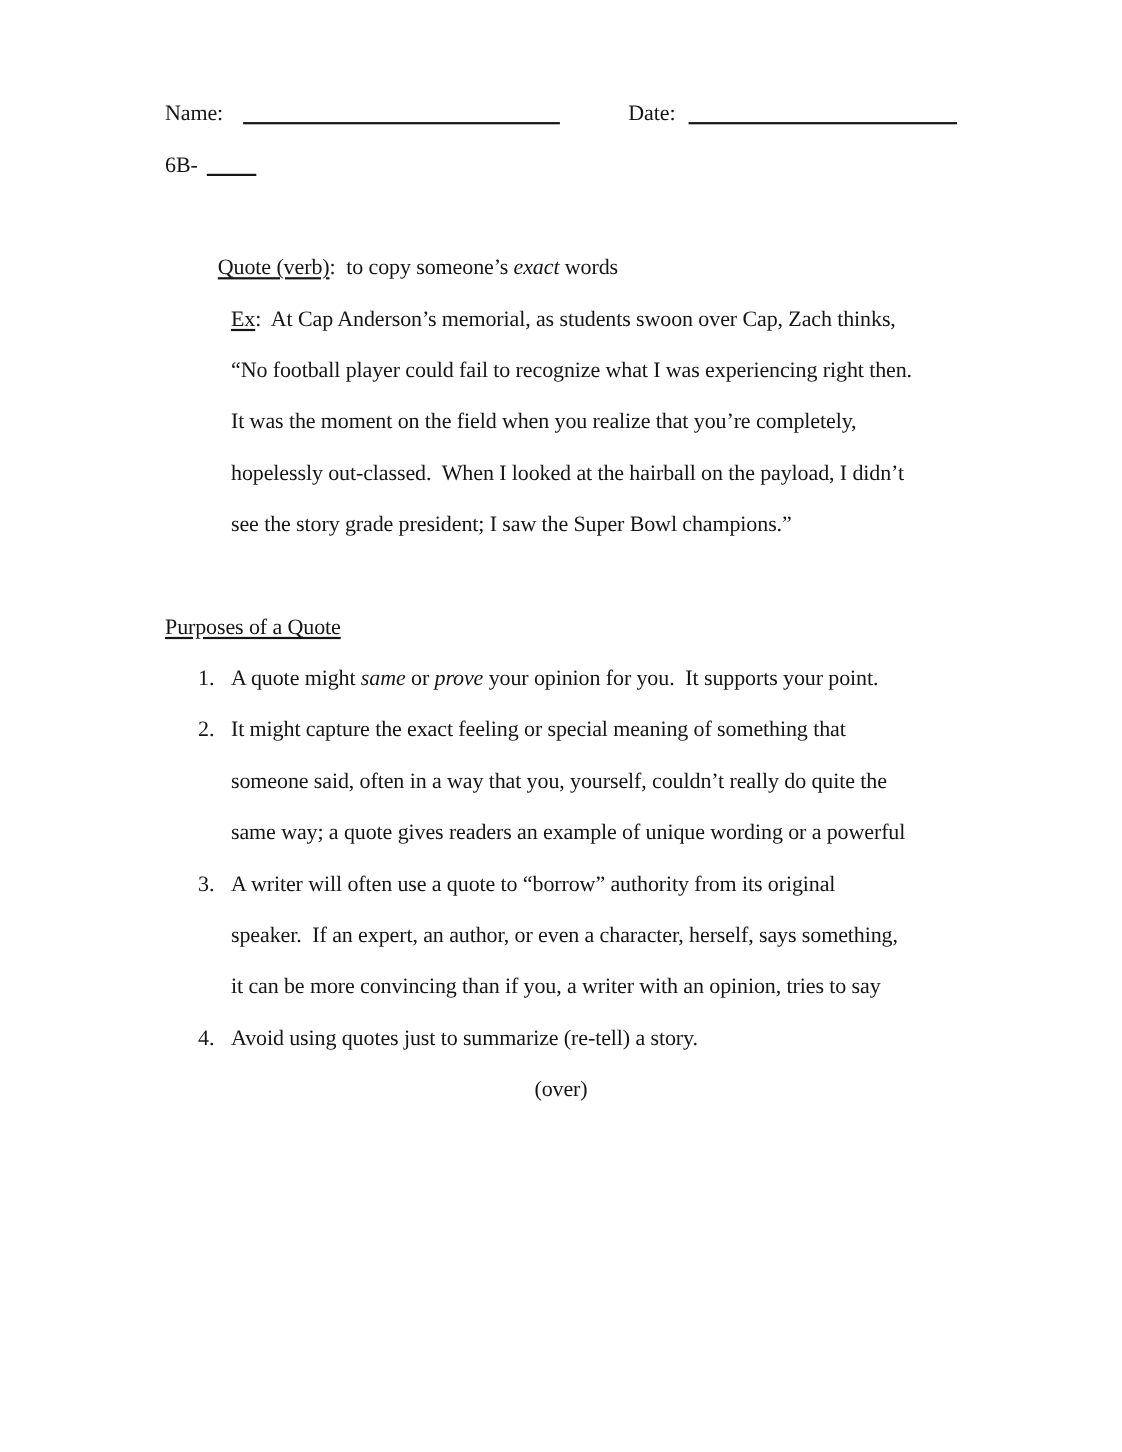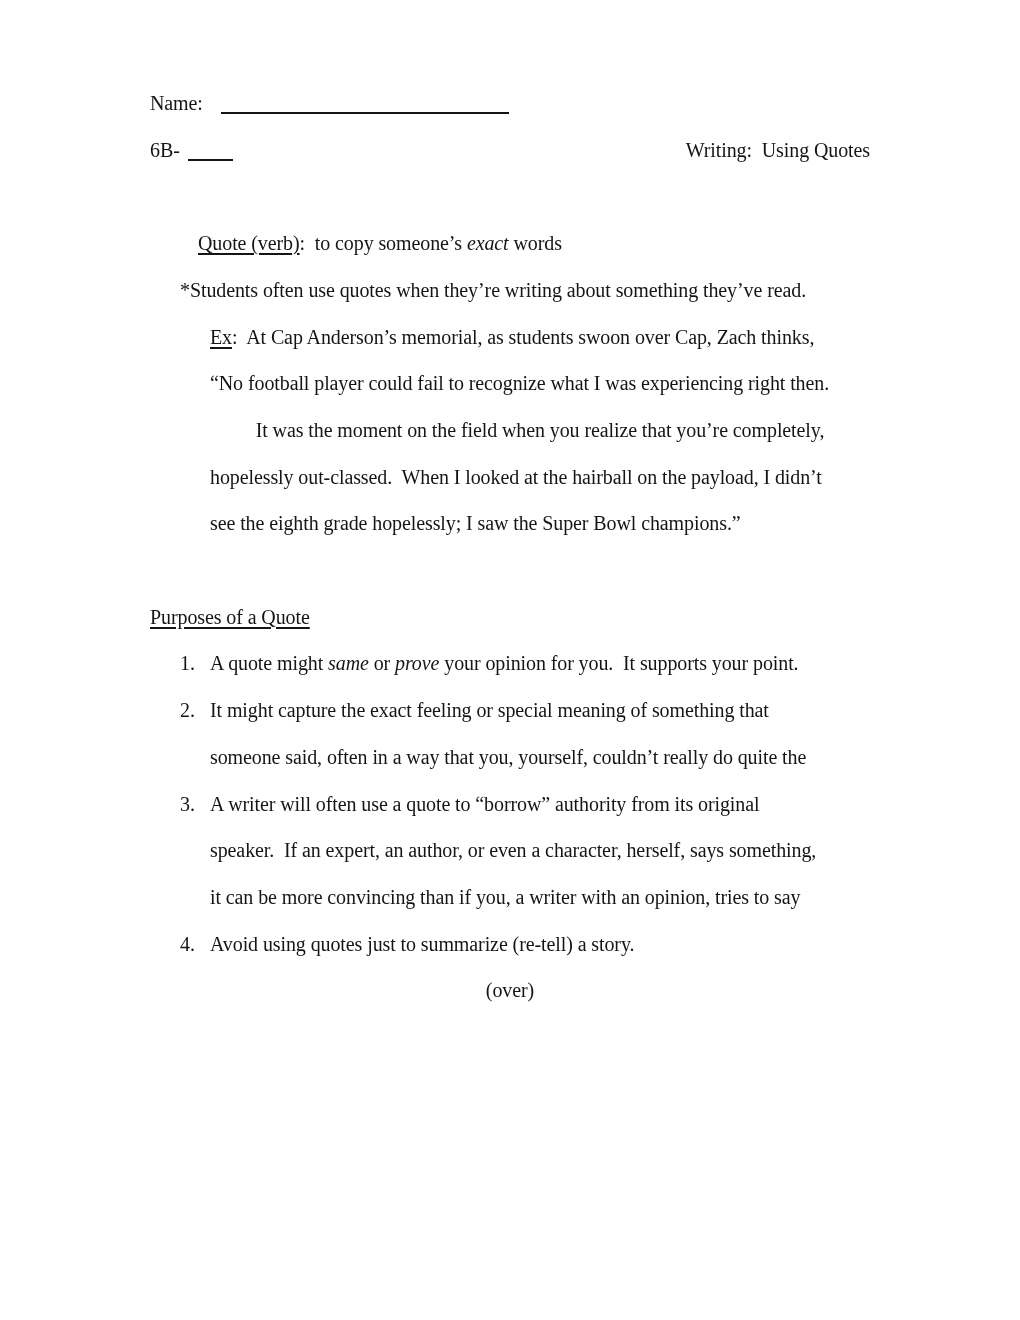--- a/index.html
+++ b/index.html
@@ -45,6 +45,7 @@
 
   <div class="row">
     <span><span>Name:</span><span class="blank blank-name"></span></span>
+    <span><span>Date:</span><span class="blank blank-date"></span></span>
   </div>
 
   <div class="row">

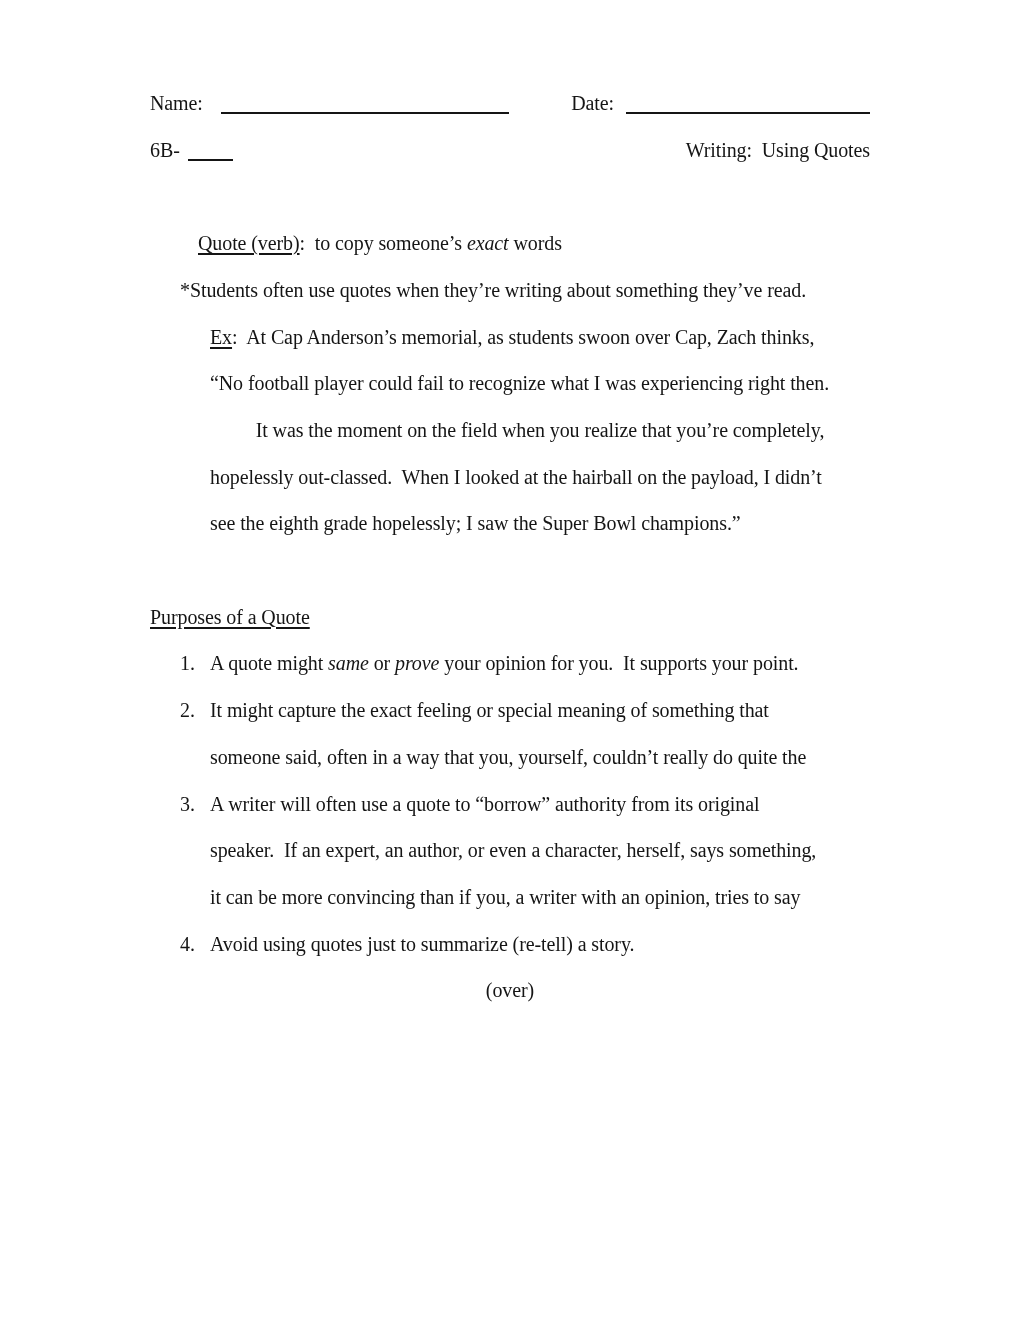--- a/index.html
+++ b/index.html
@@ -50,7 +50,6 @@
 
   <div class="row">
     <span><span>6B-</span><span class="blank blank-small"></span></span>
-    <span>Writing:  Using Quotes</span>
   </div>
 
   <div id="lines-host">

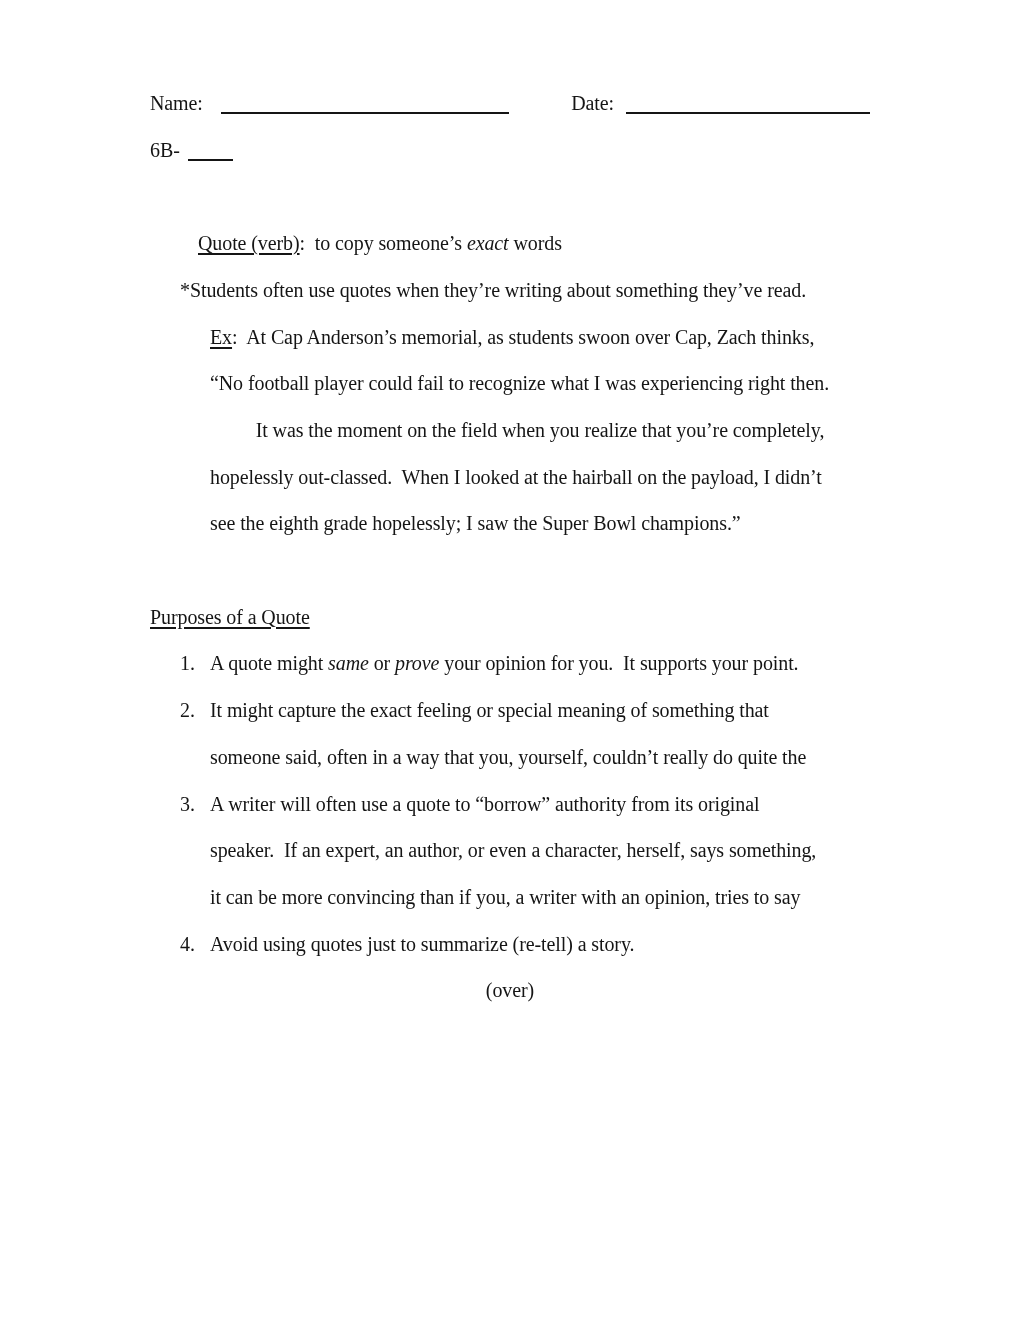--- a/index.html
+++ b/index.html
@@ -55,7 +55,6 @@
   <div id="lines-host">
       <div class="line" style="padding-left: 0px;">&nbsp;</div>
       <div class="line" style="padding-left: 0px; margin-left: 48px;"><span class="u">Quote (verb)</span><span>:  to copy someone’s </span><span class="i">exact</span><span> words</span></div>
-      <div class="line" style="padding-left: 30px;"><span>*Students often use quotes when they’re writing about something they’ve read.</span></div>
       <div class="line" style="padding-left: 60px;"><span class="u">Ex</span><span>:  At Cap Anderson’s memorial, as students swoon over Cap, Zach thinks,</span></div>
       <div class="line" style="padding-left: 60px;"><span>“No football player could fail to recognize what I was experiencing right then.</span></div>
       <div class="line" style="padding-left: 60px; text-align: center;"><span>It was the moment on the field when you realize that you’re completely,</span></div>

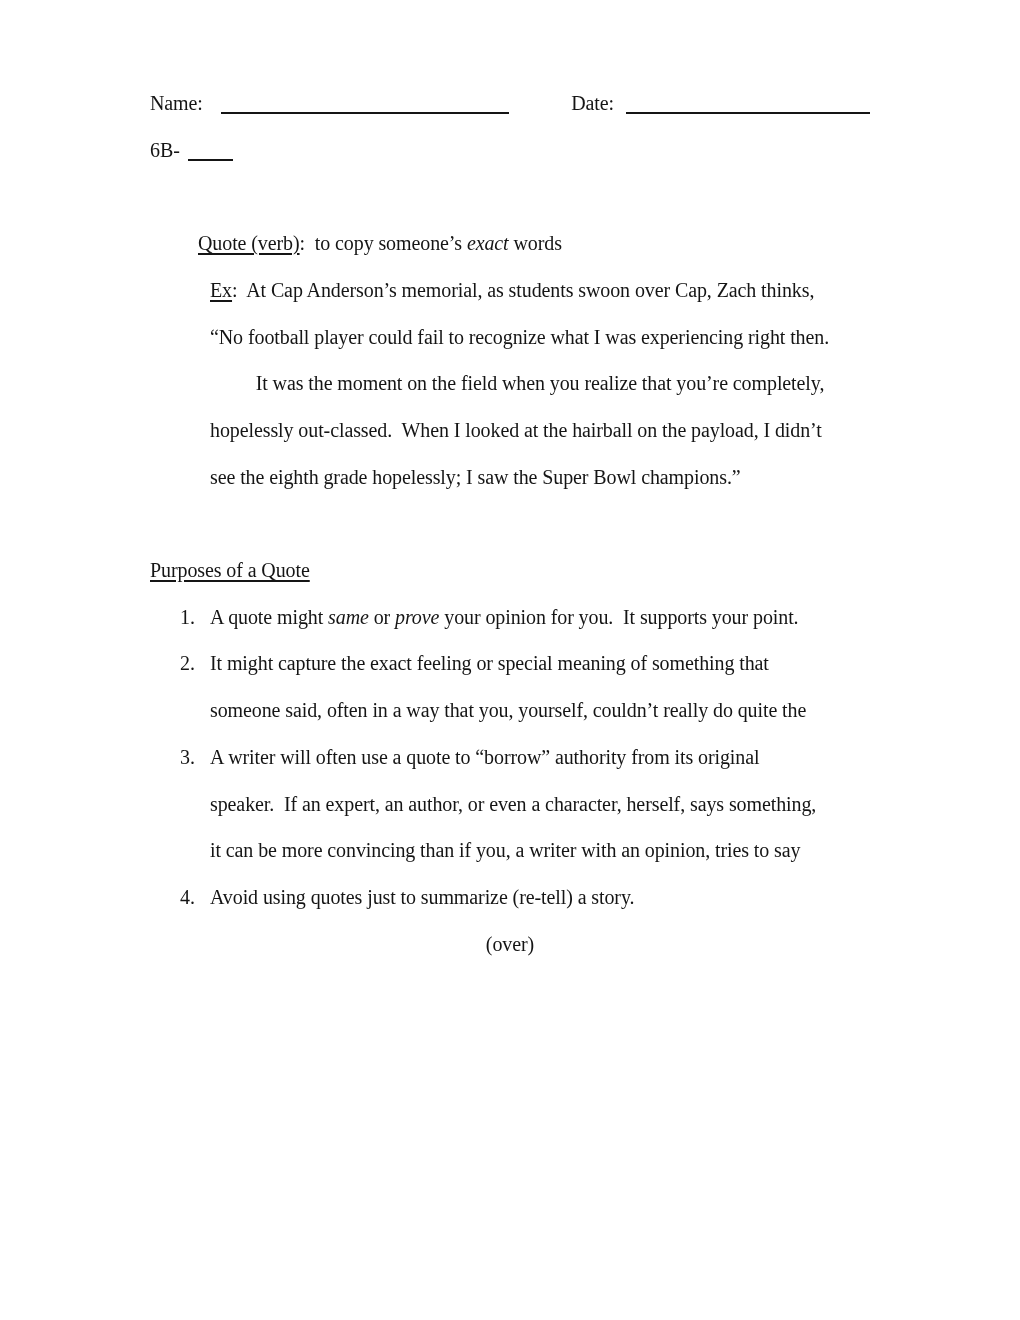--- a/index.html
+++ b/index.html
@@ -57,7 +57,7 @@
       <div class="line" style="padding-left: 0px; margin-left: 48px;"><span class="u">Quote (verb)</span><span>:  to copy someone’s </span><span class="i">exact</span><span> words</span></div>
       <div class="line" style="padding-left: 60px;"><span class="u">Ex</span><span>:  At Cap Anderson’s memorial, as students swoon over Cap, Zach thinks,</span></div>
       <div class="line" style="padding-left: 60px;"><span>“No football player could fail to recognize what I was experiencing right then.</span></div>
-      <div class="line" style="padding-left: 60px; text-align: center;"><span>It was the moment on the field when you realize that you’re completely,</span></div>
+      <div class="line" style="padding-left: 60px;"><span>It was the moment on the field when you realize that you’re completely,</span></div>
       <div class="line" style="padding-left: 60px;"><span>hopelessly out-classed.  When I looked at the hairball on the payload, I didn’t</span></div>
       <div class="line" style="padding-left: 60px;"><span>see the eighth grade hopelessly; I saw the Super Bowl champions.”</span></div>
       <div class="line" style="padding-left: 0px;">&nbsp;</div>

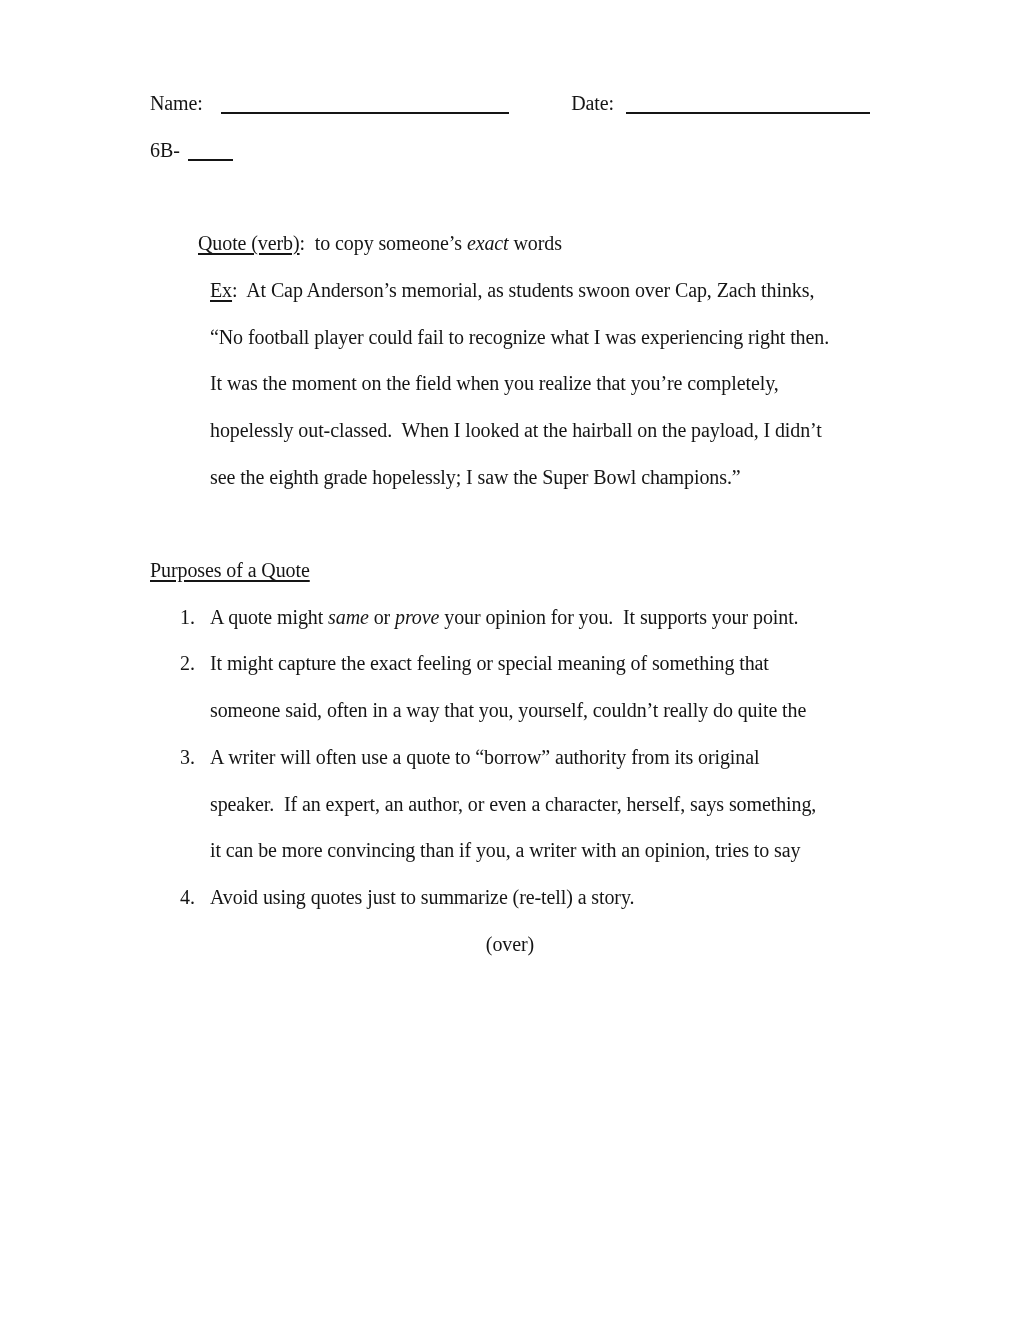--- a/index.html
+++ b/index.html
@@ -59,7 +59,7 @@
       <div class="line" style="padding-left: 60px;"><span>“No football player could fail to recognize what I was experiencing right then.</span></div>
       <div class="line" style="padding-left: 60px;"><span>It was the moment on the field when you realize that you’re completely,</span></div>
       <div class="line" style="padding-left: 60px;"><span>hopelessly out-classed.  When I looked at the hairball on the payload, I didn’t</span></div>
-      <div class="line" style="padding-left: 60px;"><span>see the eighth grade hopelessly; I saw the Super Bowl champions.”</span></div>
+      <div class="line" style="padding-left: 60px;"><span>see the story grade president; I saw the Super Bowl champions.”</span></div>
       <div class="line" style="padding-left: 0px;">&nbsp;</div>
       <div class="line" style="padding-left: 0px;"><span class="u">Purposes of a Quote</span></div>
       <div class="line" style="padding-left: 60px;"><span class="num">1.</span><span>A quote might </span><span class="i">same</span><span> or </span><span class="i">prove</span><span> your opinion for you.  It supports your point.</span></div>

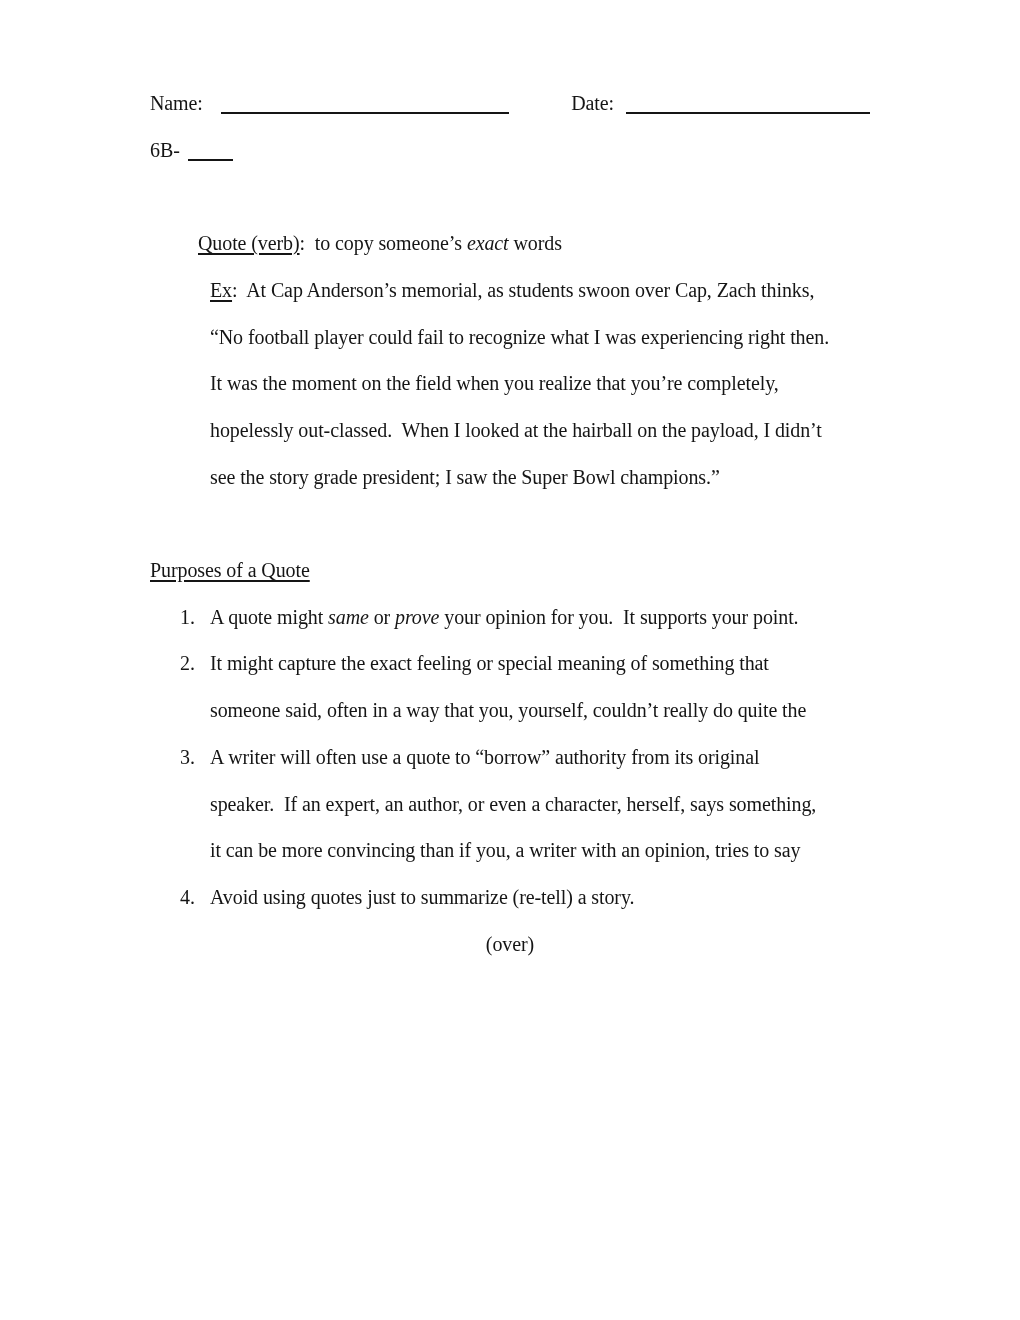--- a/index.html
+++ b/index.html
@@ -65,6 +65,7 @@
       <div class="line" style="padding-left: 60px;"><span class="num">1.</span><span>A quote might </span><span class="i">same</span><span> or </span><span class="i">prove</span><span> your opinion for you.  It supports your point.</span></div>
       <div class="line" style="padding-left: 60px;"><span class="num">2.</span><span>It might capture the exact feeling or special meaning of something that</span></div>
       <div class="line" style="padding-left: 60px;"><span>someone said, often in a way that you, yourself, couldn’t really do quite the</span></div>
+      <div class="line" style="padding-left: 60px;"><span>same way; a quote gives readers an example of unique wording or a powerful</span></div>
       <div class="line" style="padding-left: 60px;"><span class="num">3.</span><span>A writer will often use a quote to “borrow” authority from its original</span></div>
       <div class="line" style="padding-left: 60px;"><span>speaker.  If an expert, an author, or even a character, herself, says something,</span></div>
       <div class="line" style="padding-left: 60px;"><span>it can be more convincing than if you, a writer with an opinion, tries to say</span></div>

